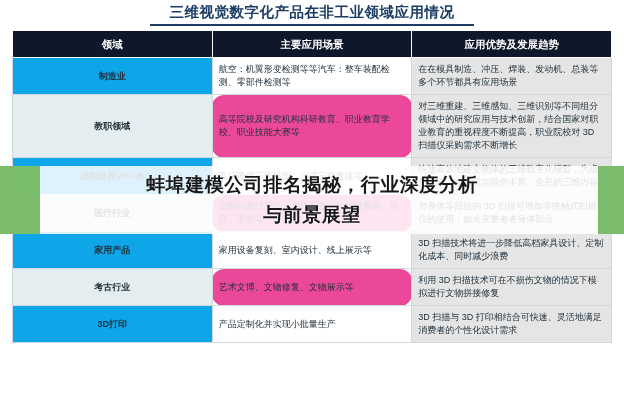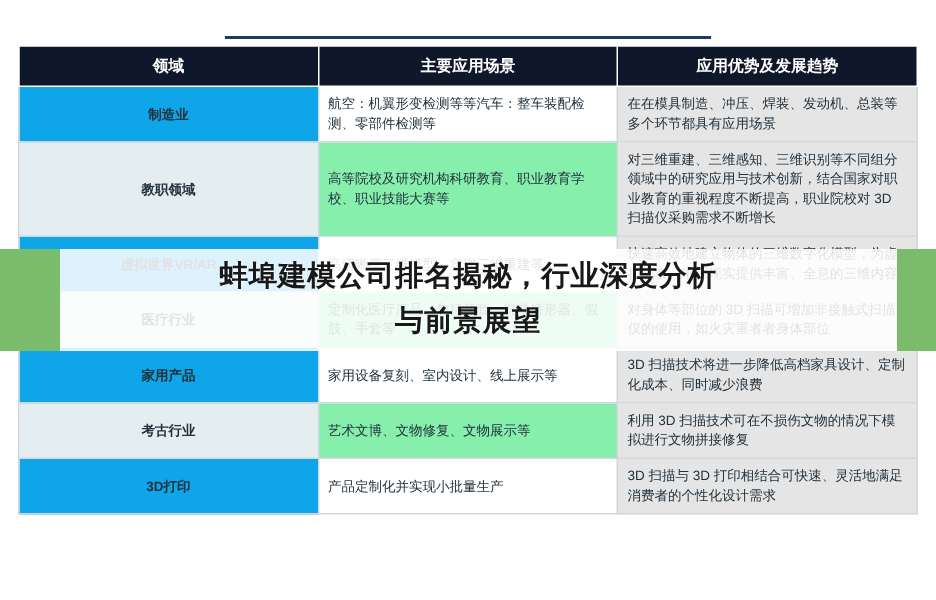--- a/index.html
+++ b/index.html
@@ -141,6 +141,7 @@
 
 <div class="page">
 
+  <div class="doc-title">三维视觉数字化产品在非工业领域应用情况</div>
   <div class="title-rule"></div>
 
   <div class="table-wrap">

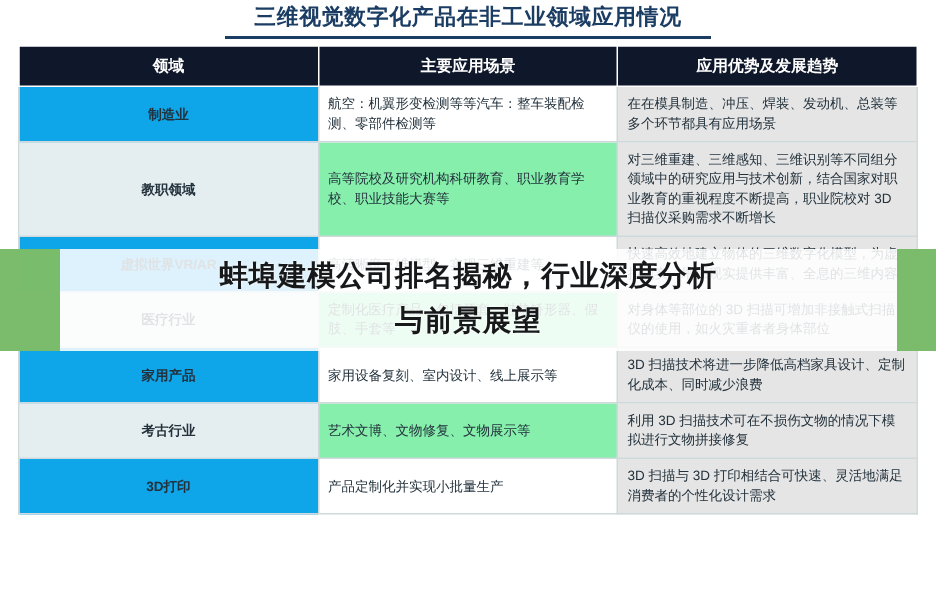--- a/index.html
+++ b/index.html
@@ -85,7 +85,7 @@
     width: 336px;
     background: #e5e5e5;
   }
-  tr.alt td.col-scene { background: #86efac; }
+  tr.alt td.col-scene { background: #ec4899; border-radius: 12px; }
   tr.alt td.col-adv { background: #e5e5e5; }
   tr.alt td.col-domain { background: #e4eef0; margin-top: 36px; }
 

